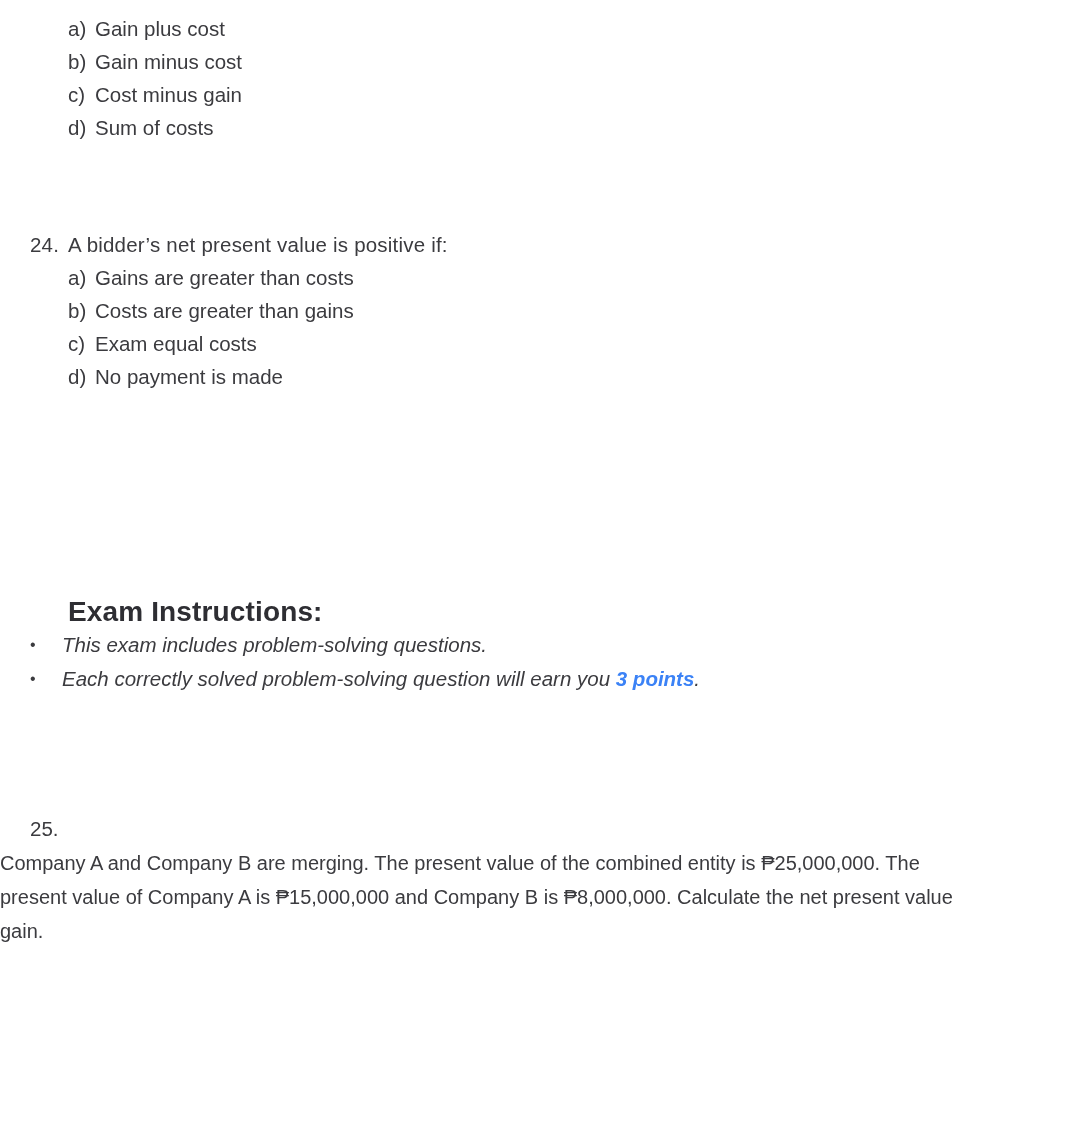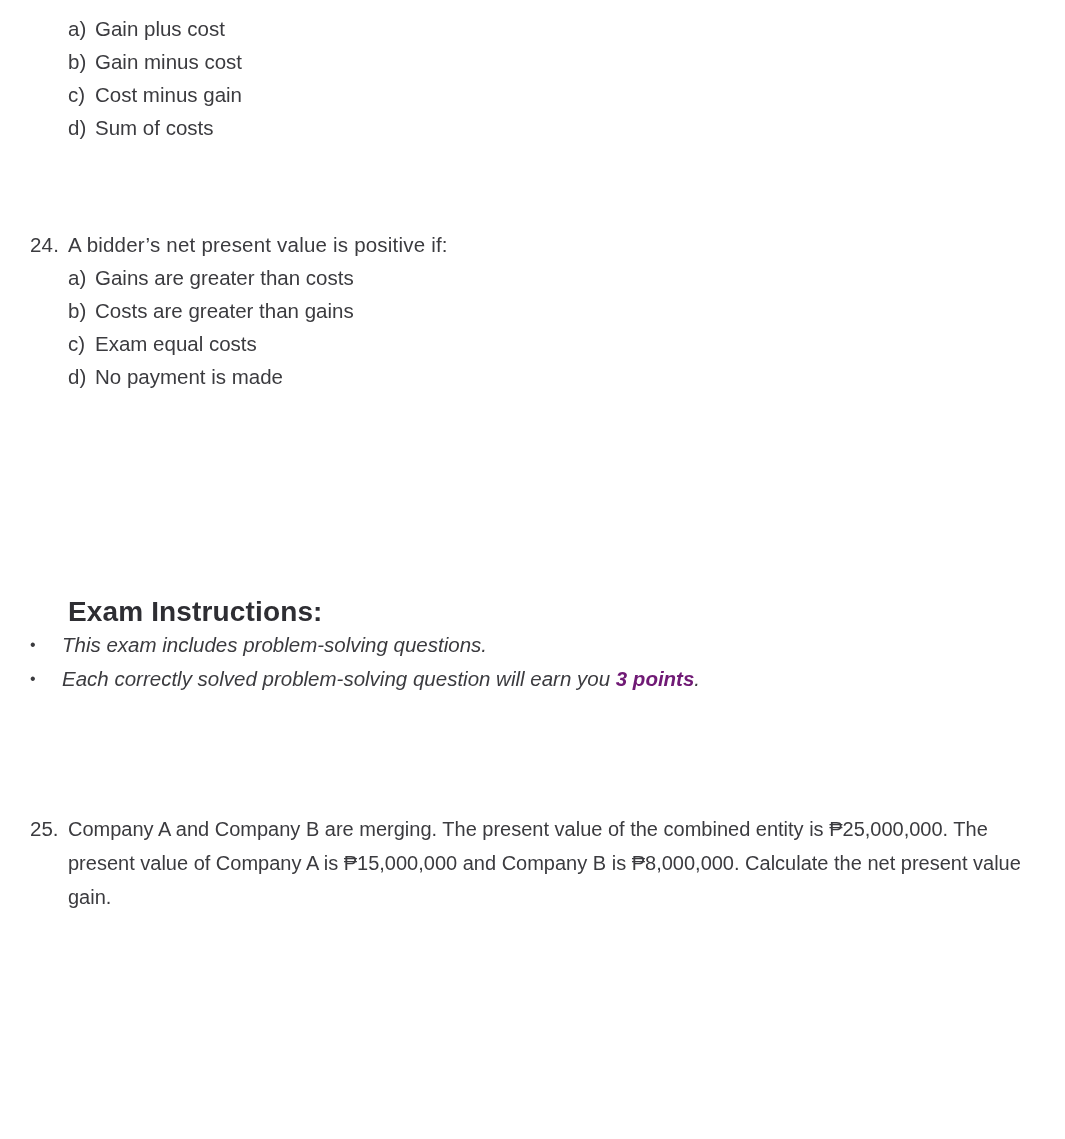--- a/index.html
+++ b/index.html
@@ -110,7 +110,7 @@
   }
   .instr-text b {
     font-weight: bold;
-    color: #701a75;
+    color: #3b82f6;
   }
 
   

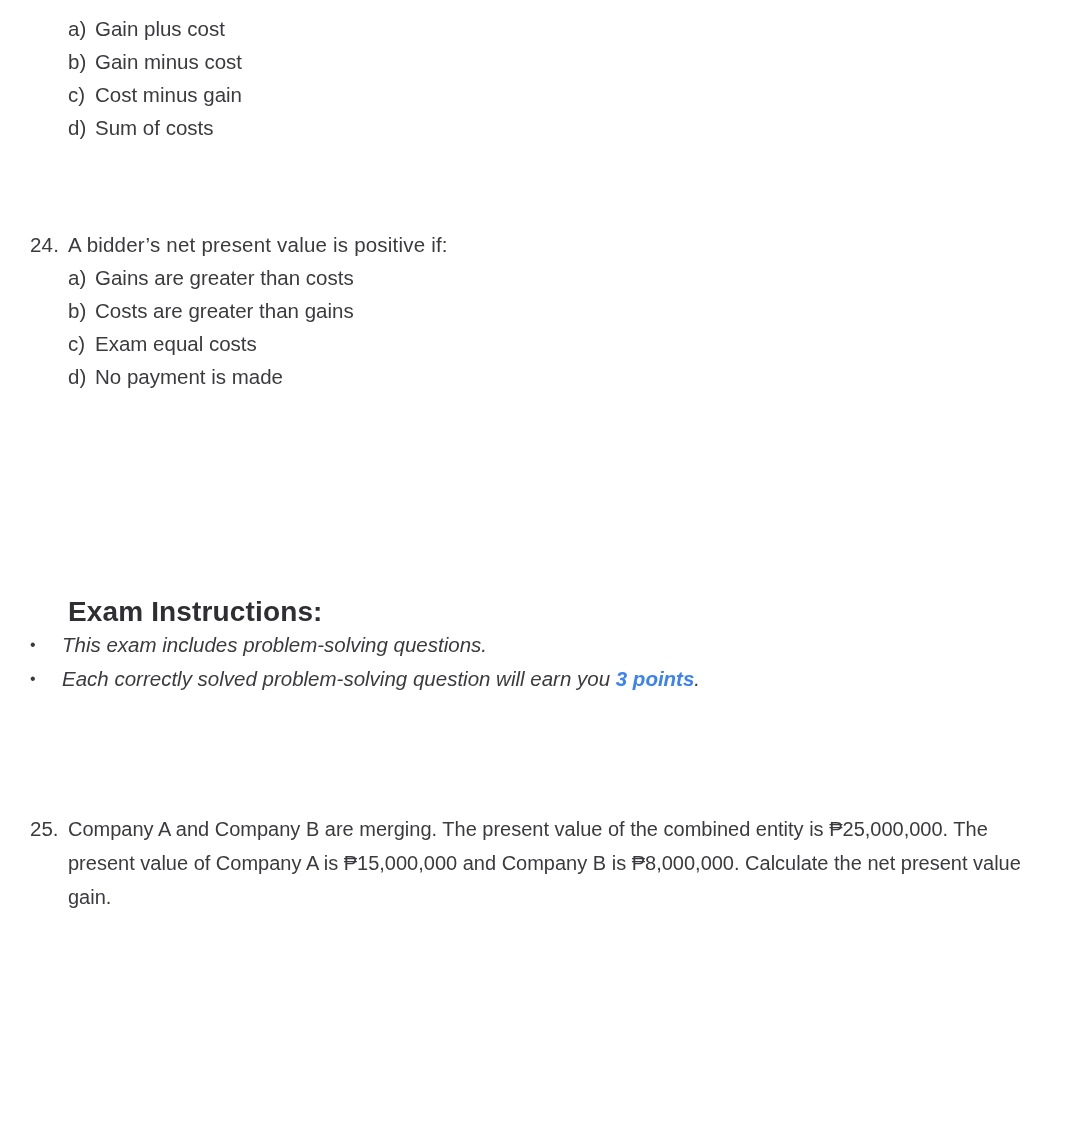--- a/index.html
+++ b/index.html
@@ -120,6 +120,7 @@
     width: 1035px;
     display: flex;
     align-items: flex-start;
+    flex-direction: column;
   }
   .p-num {
     width: 38px;

